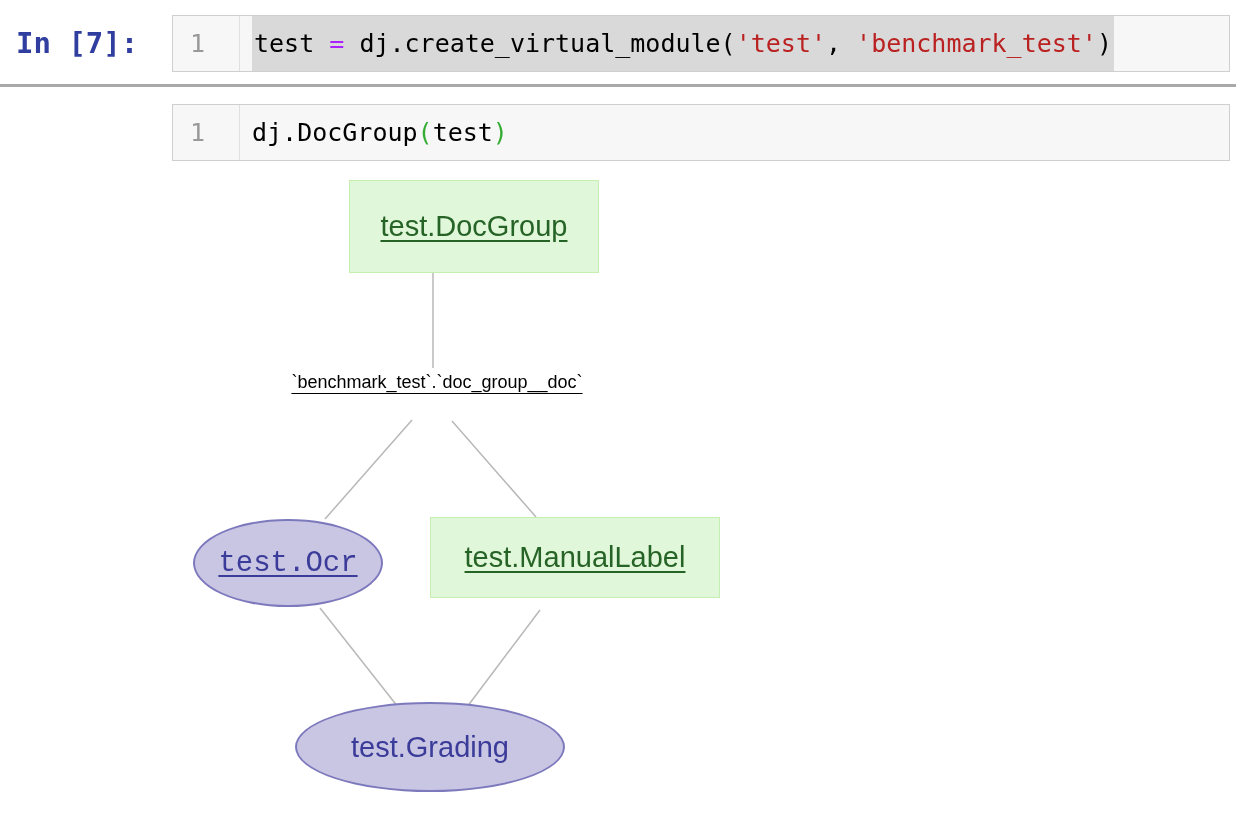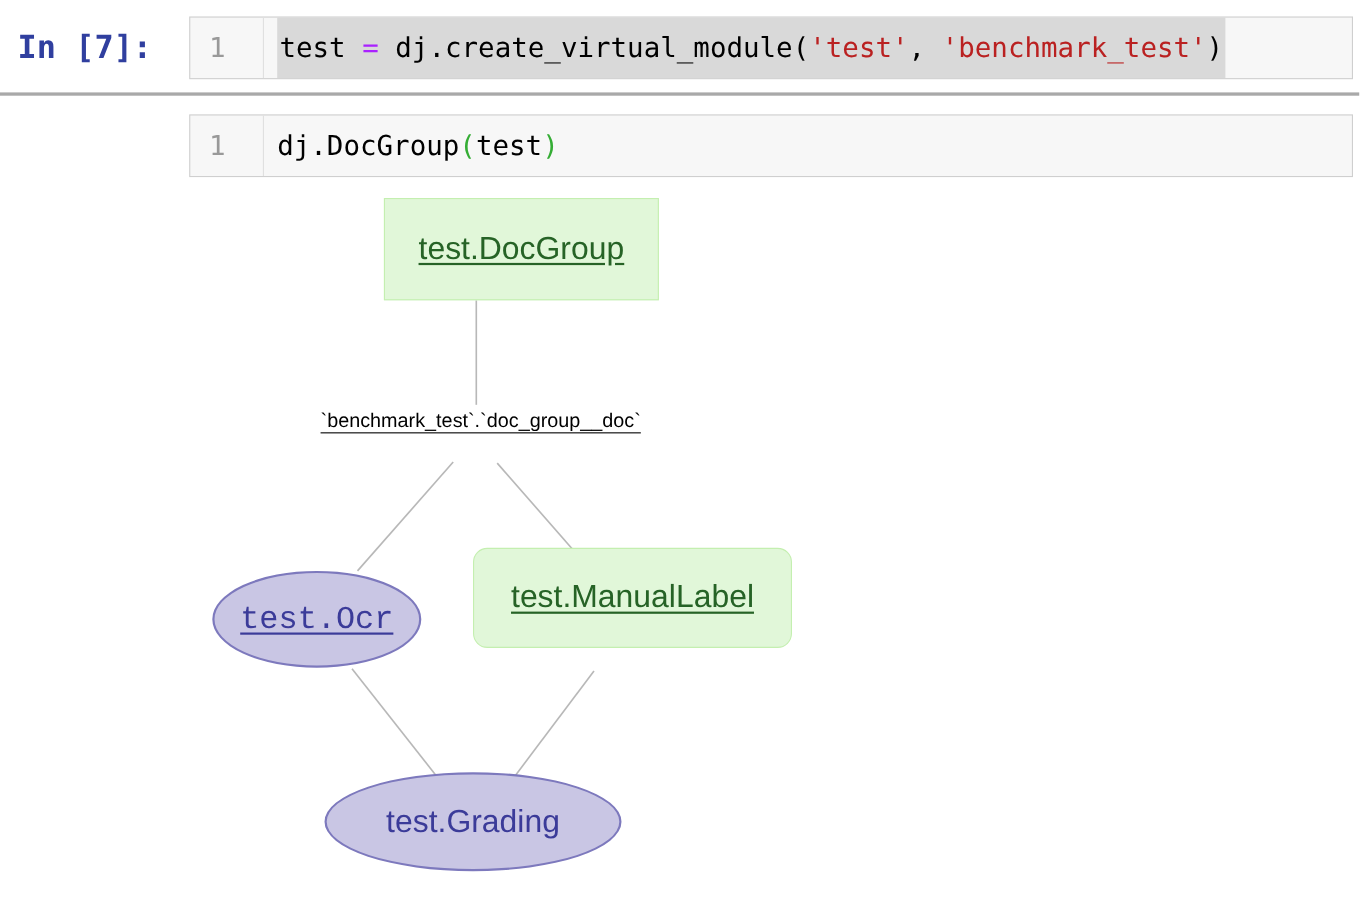--- a/index.html
+++ b/index.html
@@ -82,7 +82,7 @@
       <span class="lbl">test.Ocr</span>
     </div>
 
-    <div class="node manual" style="left:430px;top:498px;width:290px;height:91px;border-radius:13px;">
+    <div class="node manual" style="left:430px;top:517px;width:290px;height:81px;">
       <span class="lbl">test.ManualLabel</span>
     </div>
 

